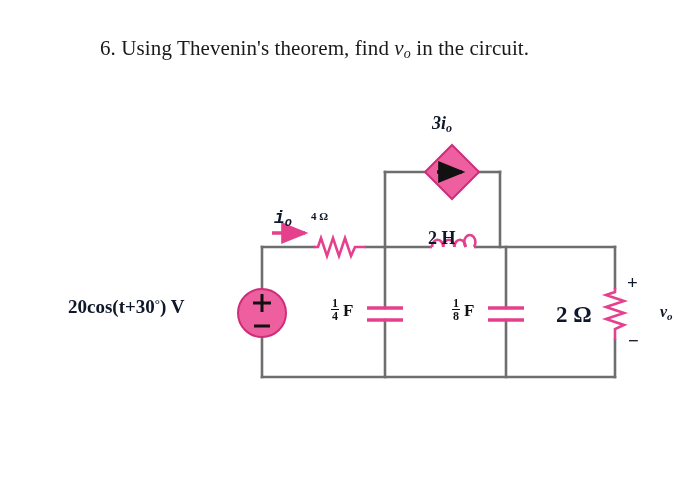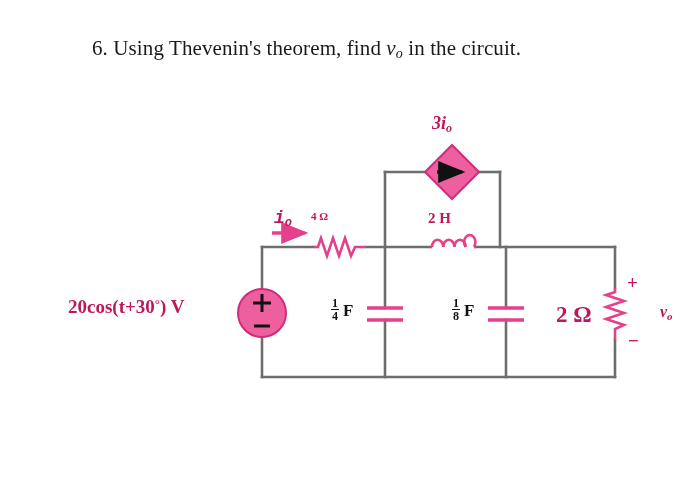--- a/index.html
+++ b/index.html
@@ -17,7 +17,7 @@
   }
   #question-title {
     position: absolute;
-    left: 92px;
+    left: 100px;
     top: 36px;
     font-size: 21px;
     color: #1a1a1a;

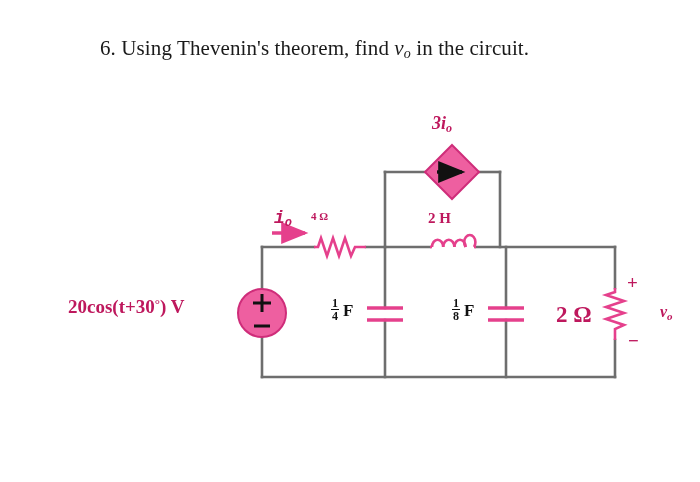--- a/index.html
+++ b/index.html
@@ -44,7 +44,7 @@
 
   .lbl {
     position: absolute;
-    color: #be185d;
+    color: #0f172a;
     font-family: "Liberation Serif", serif;
     font-weight: bold;
     white-space: nowrap;

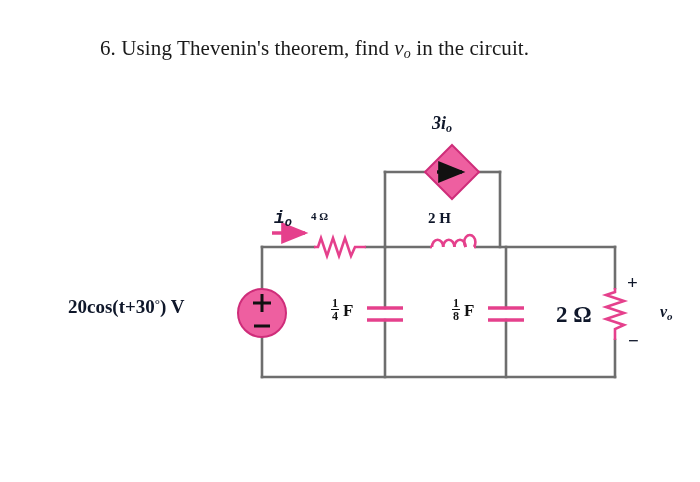--- a/index.html
+++ b/index.html
@@ -77,8 +77,8 @@
   }
   .lbl-l2 {
     left: 428px;
-    top: 210px;
-    font-size: 15px;
+    top: 228px;
+    font-size: 18px;
   }
   .lbl-dep {
     left: 432px;

